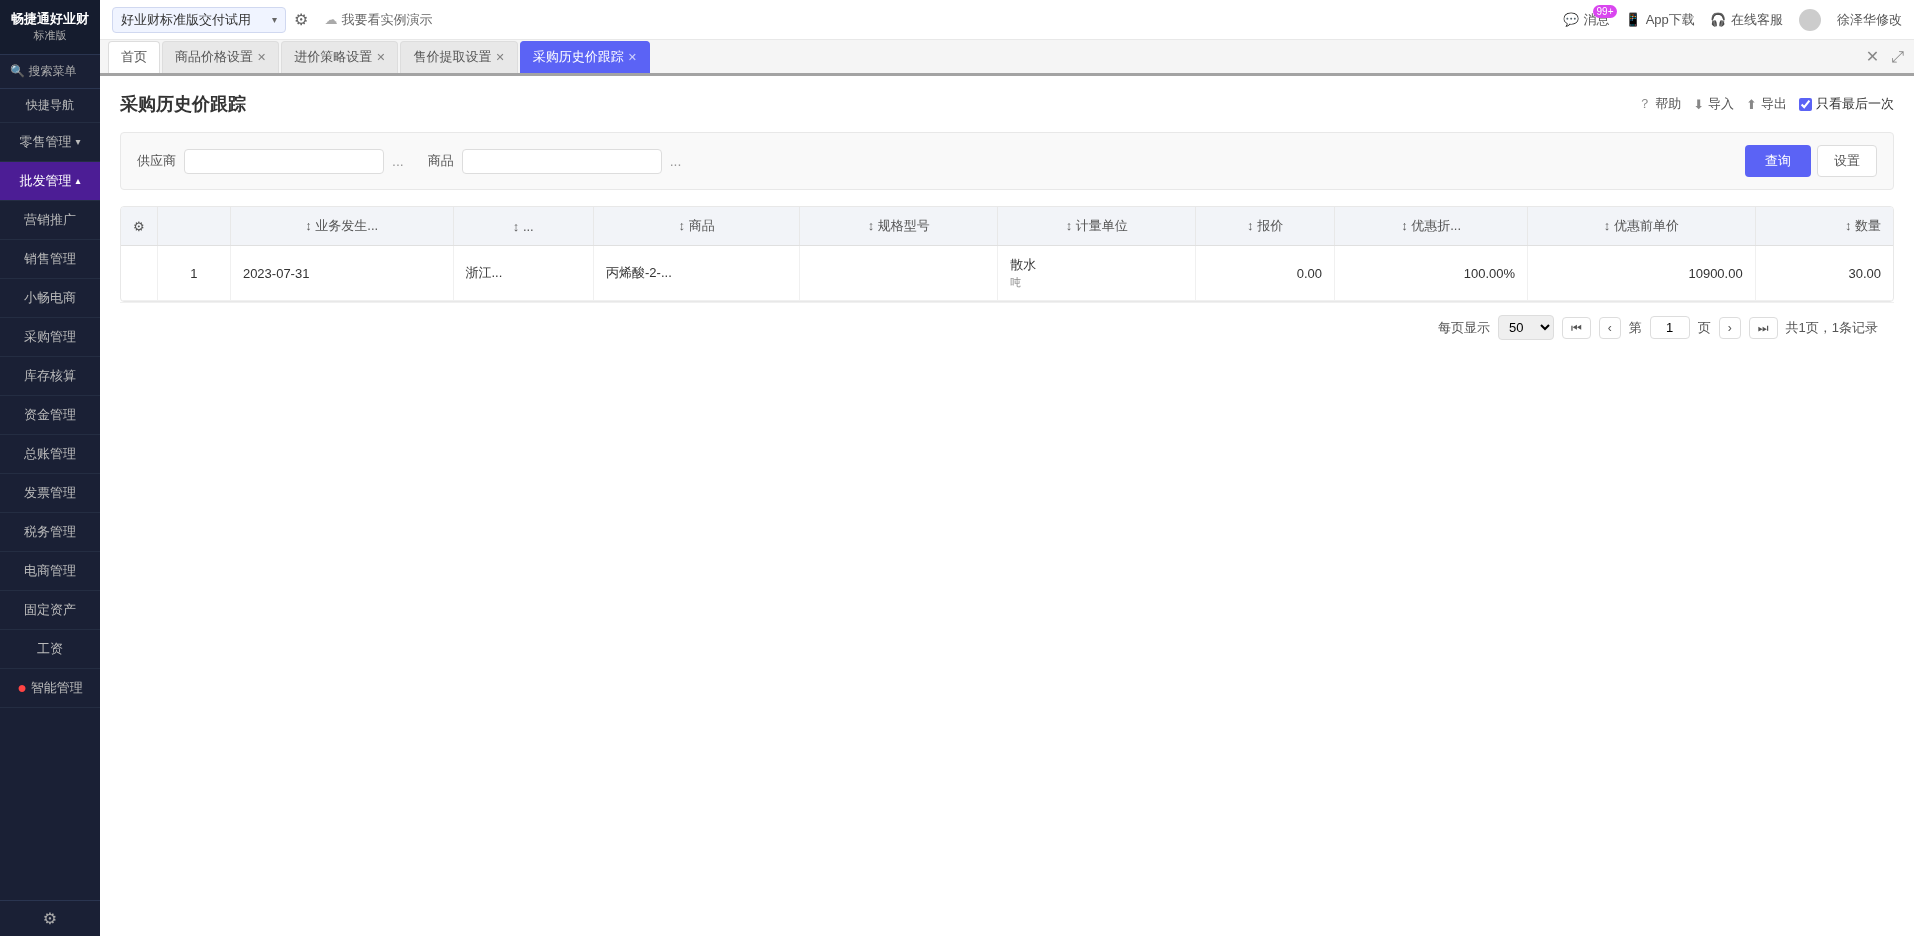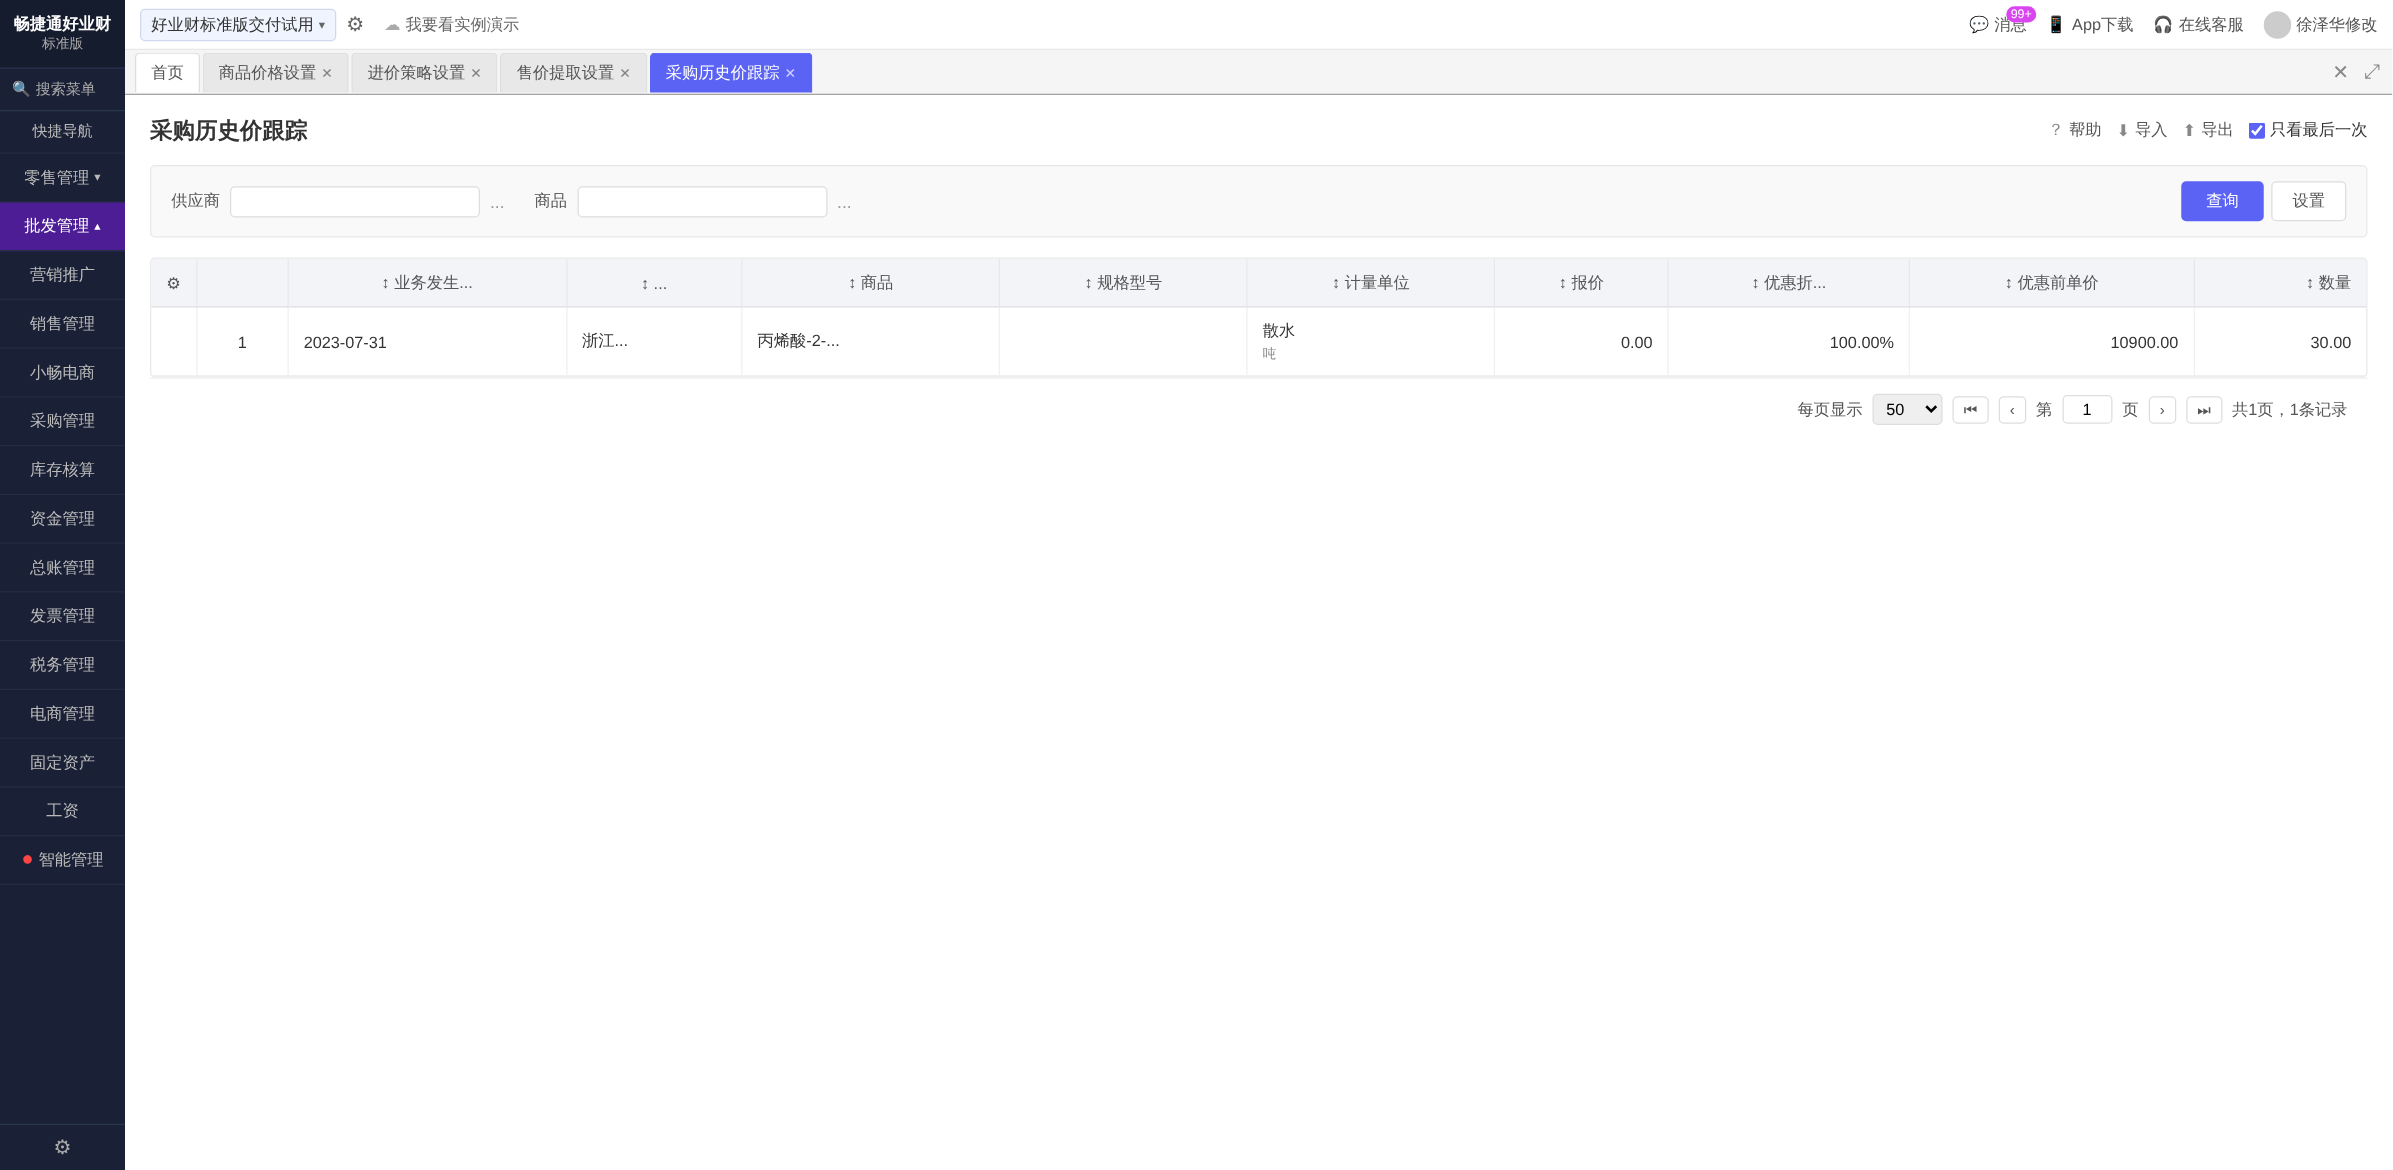--- a/index.html
+++ b/index.html
@@ -25,7 +25,7 @@
 
     
     .topbar { height: 40px; background: #fff; border-bottom: 1px solid #e8e8e8; display: flex; align-items: center; padding: 0 12px; gap: 8px; flex-shrink: 0; }
-    .topbar-selector { display: flex; align-items: center; gap: 4px; background: #f0f4ff; border: 1px solid #d0d8f0; border-radius: 4px; padding: 3px 8px; cursor: pointer; font-size: 13px; color: #333; }
+    .topbar-selector { display: flex; align-items: center; gap: 21px; background: #f0f4ff; border: 1px solid #d0d8f0; border-radius: 4px; padding: 3px 8px; cursor: pointer; font-size: 13px; color: #333; }
     .topbar-selector .arrow { font-size: 10px; color: #666; }
     .topbar-settings { color: #666; cursor: pointer; font-size: 16px; }
     .topbar-demo { display: flex; align-items: center; gap: 4px; color: #666; font-size: 13px; cursor: pointer; margin-left: 8px; }

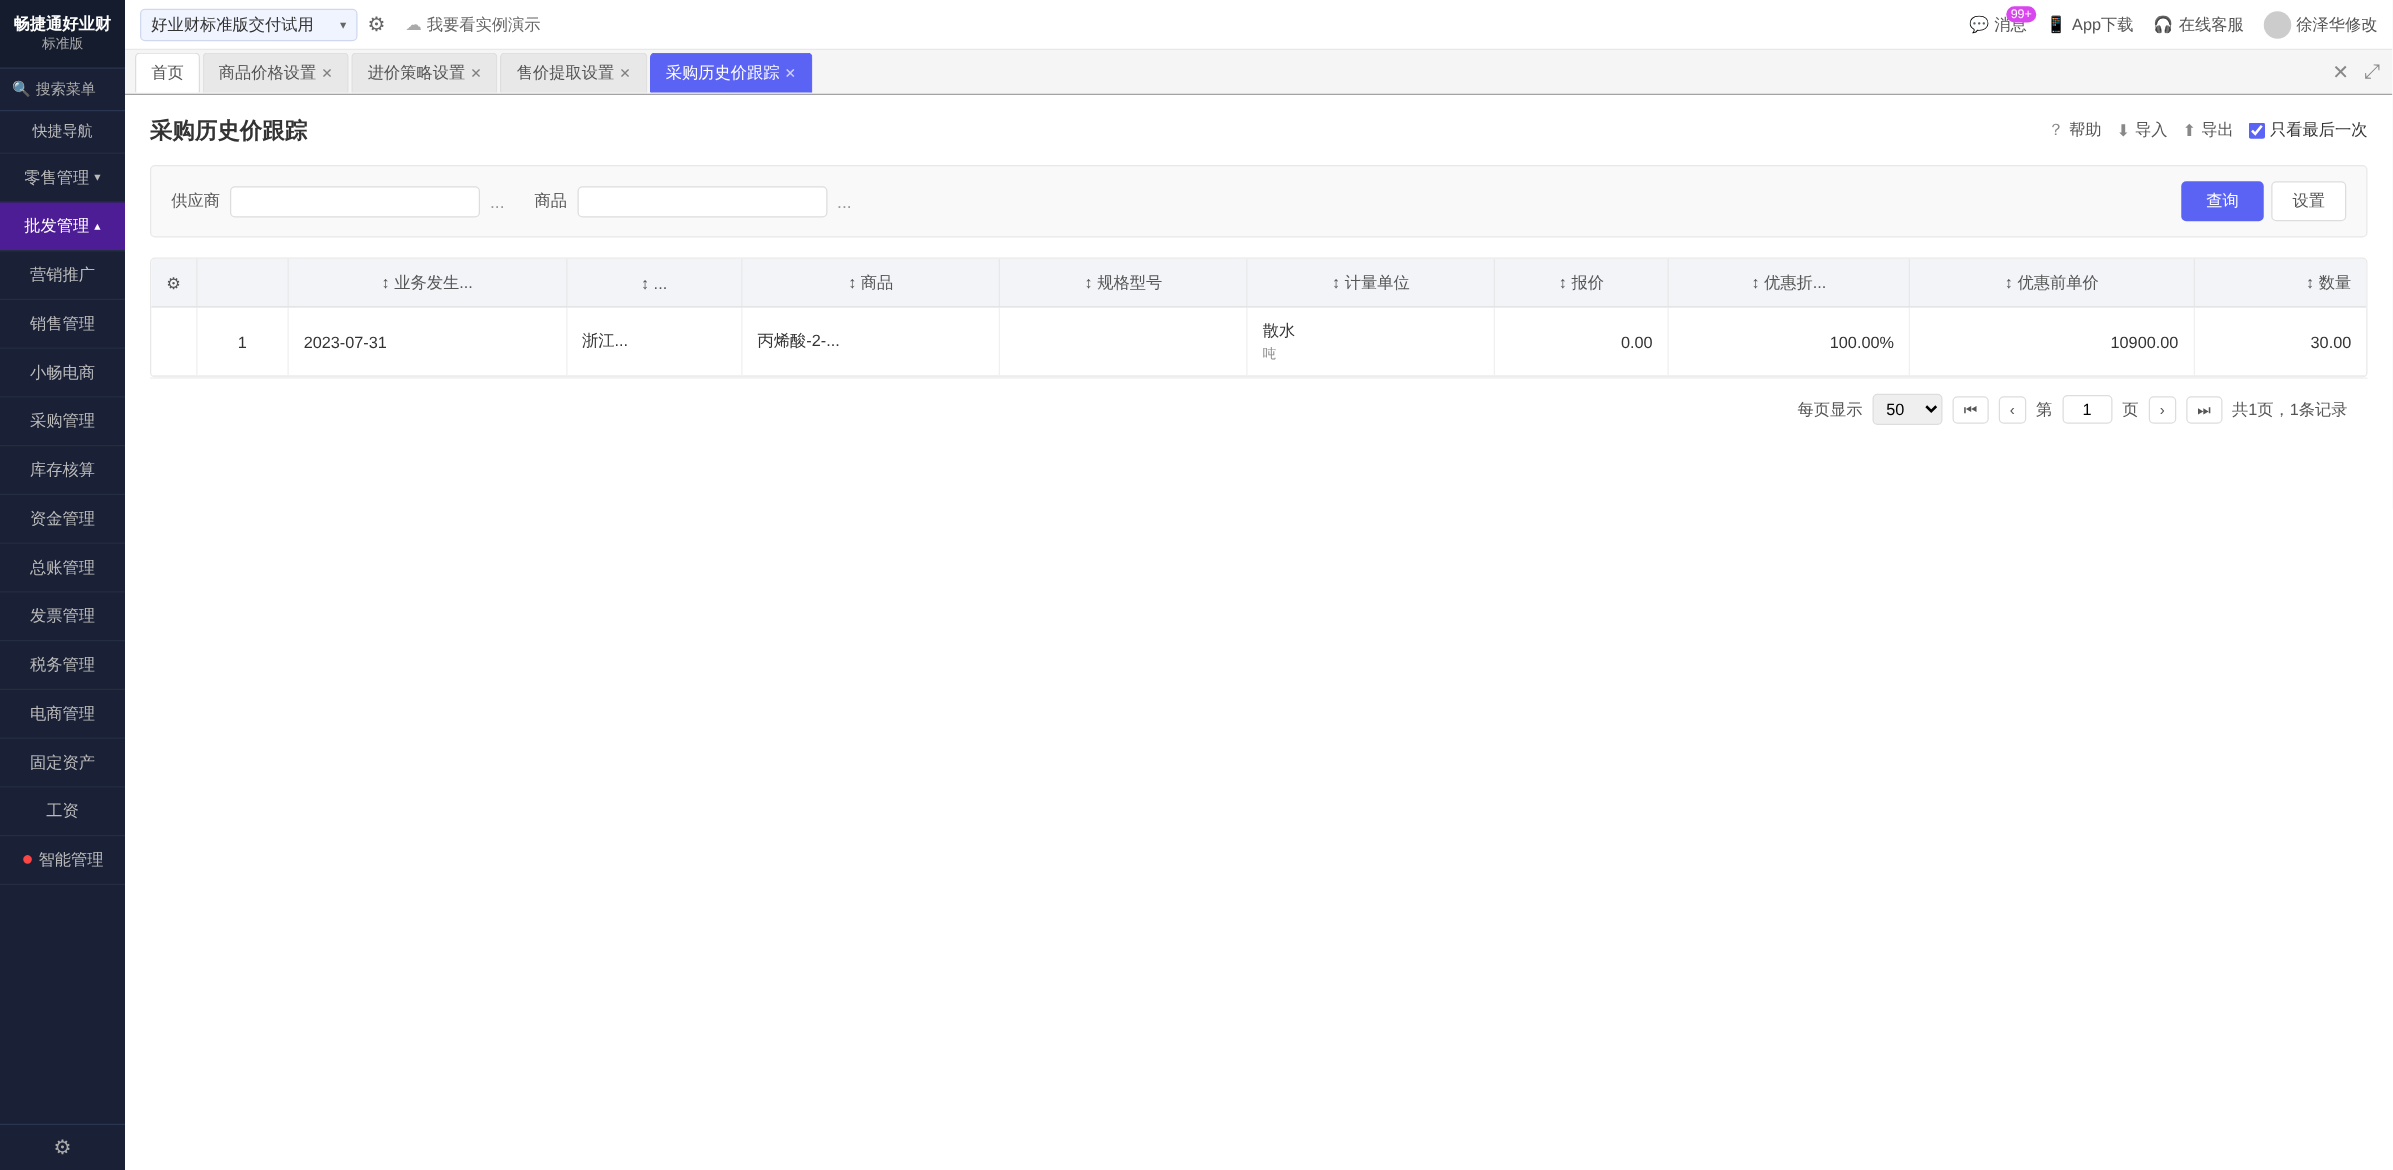--- a/index.html
+++ b/index.html
@@ -35,7 +35,7 @@
     .badge { background: #d946ef; color: #fff; font-size: 10px; border-radius: 8px; padding: 1px 4px; position: absolute; top: -6px; right: -8px; }
     .topbar-app { display: flex; align-items: center; gap: 4px; cursor: pointer; color: #555; font-size: 13px; }
     .topbar-service { display: flex; align-items: center; gap: 4px; cursor: pointer; color: #555; font-size: 13px; }
-    .topbar-user { display: flex; align-items: center; gap: 4px; cursor: pointer; color: #555; font-size: 13px; }
+    .topbar-user { display: flex; align-items: center; gap: 16px; cursor: pointer; color: #555; font-size: 13px; }
     .user-avatar { width: 22px; height: 22px; background: #ccc; border-radius: 50%; }
 
     

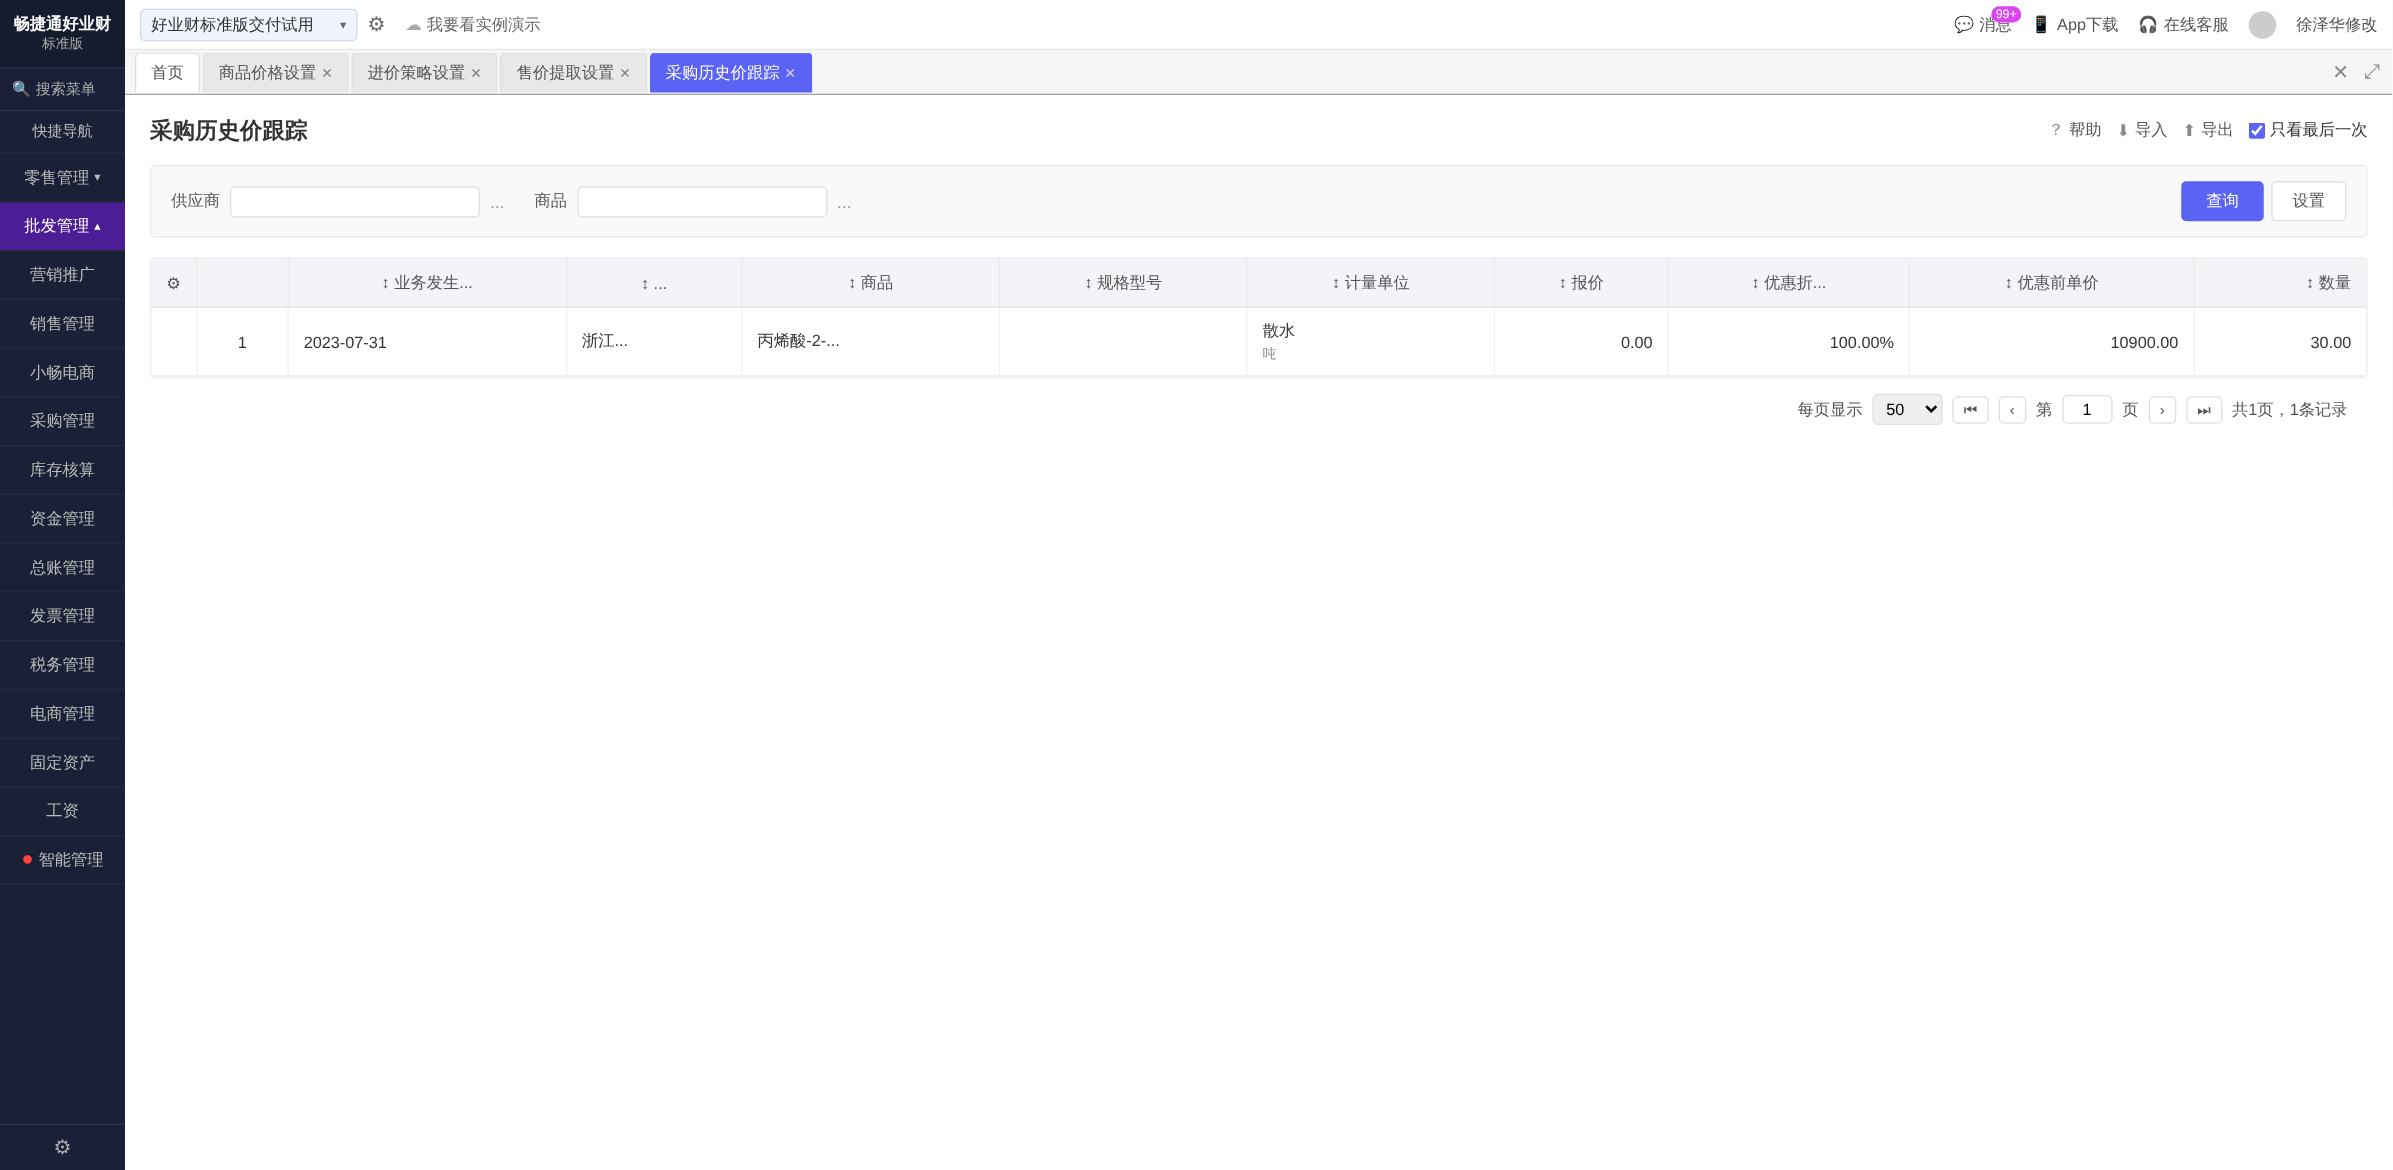--- a/index.html
+++ b/index.html
@@ -39,7 +39,7 @@
     .user-avatar { width: 22px; height: 22px; background: #ccc; border-radius: 50%; }
 
     
-    .tabbar { height: 36px; background: #f5f5f5; border-bottom: 1px solid #a3a3a3; display: flex; align-items: center; padding: 0 8px; flex-shrink: 0; gap: 2px; }
+    .tabbar { height: 36px; background: #f5f5f5; border-bottom: 3px solid #a3a3a3; display: flex; align-items: center; padding: 0 8px; flex-shrink: 0; gap: 2px; }
     .tab { display: flex; align-items: center; gap: 4px; padding: 6px 12px; font-size: 13px; color: #555; cursor: pointer; border-radius: 4px 4px 0 0; background: #e8e8e8; border: 1px solid #ddd; border-bottom: none; height: 32px; }
     .tab.active { background: #5b63f5; color: #fff; border-color: #5b63f5; }
     .tab .close-x { font-size: 11px; color: inherit; opacity: 0.7; }

